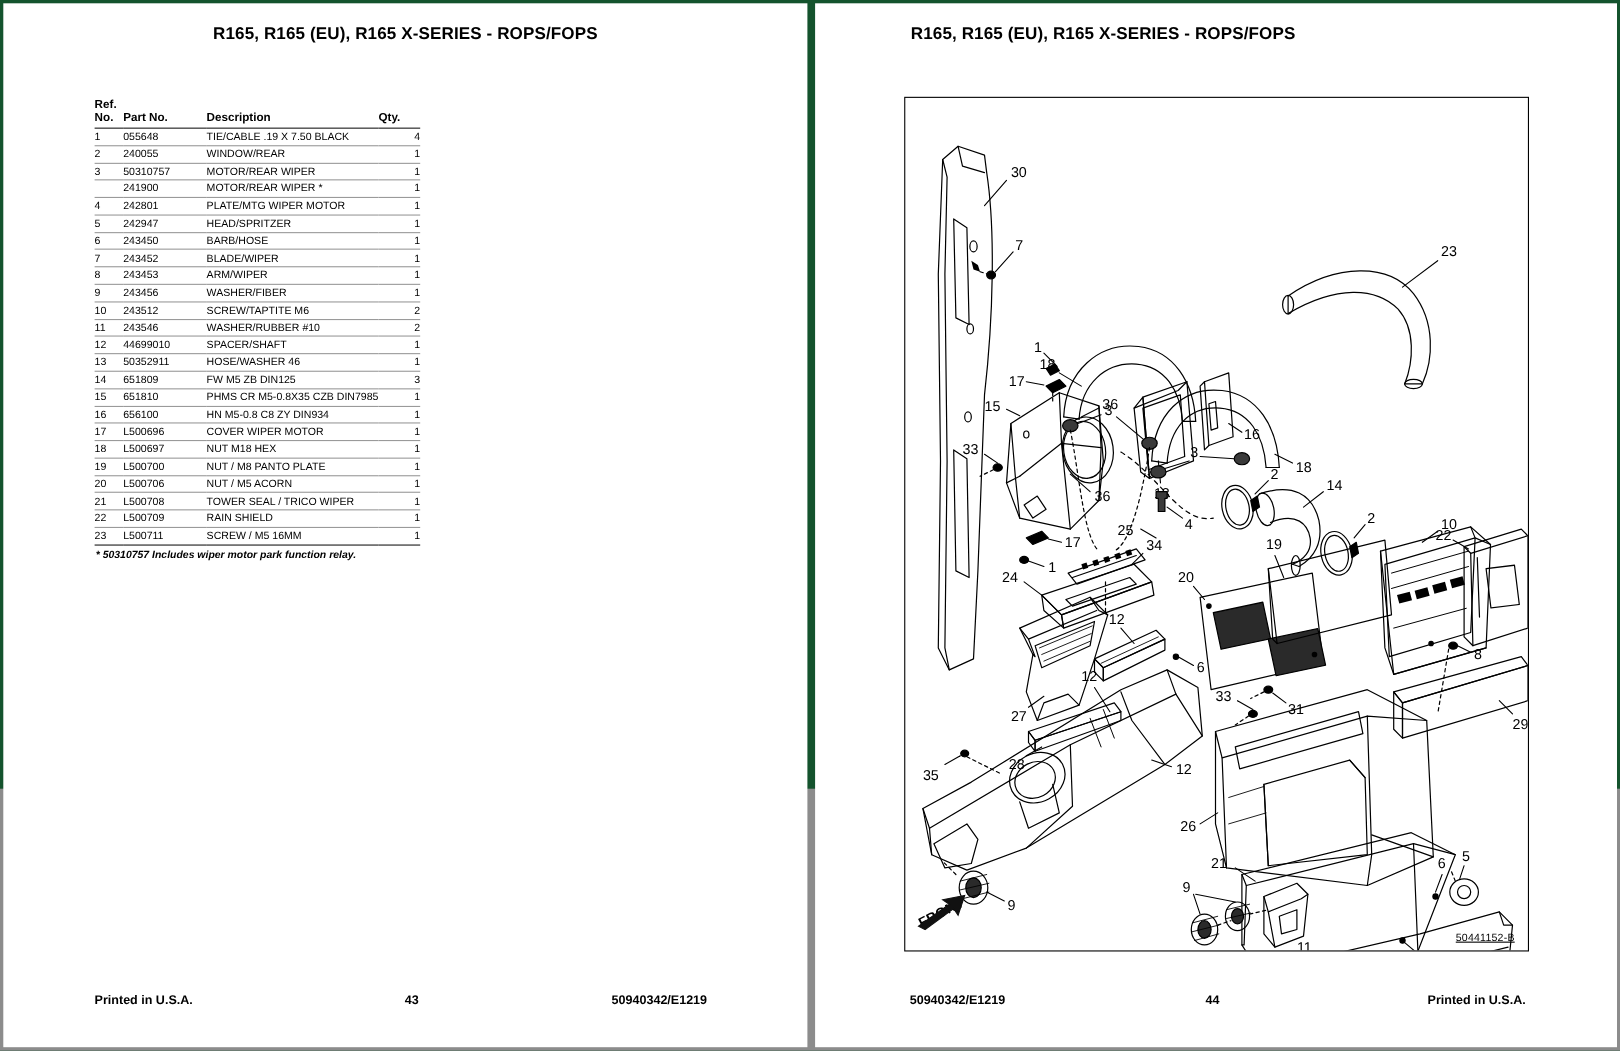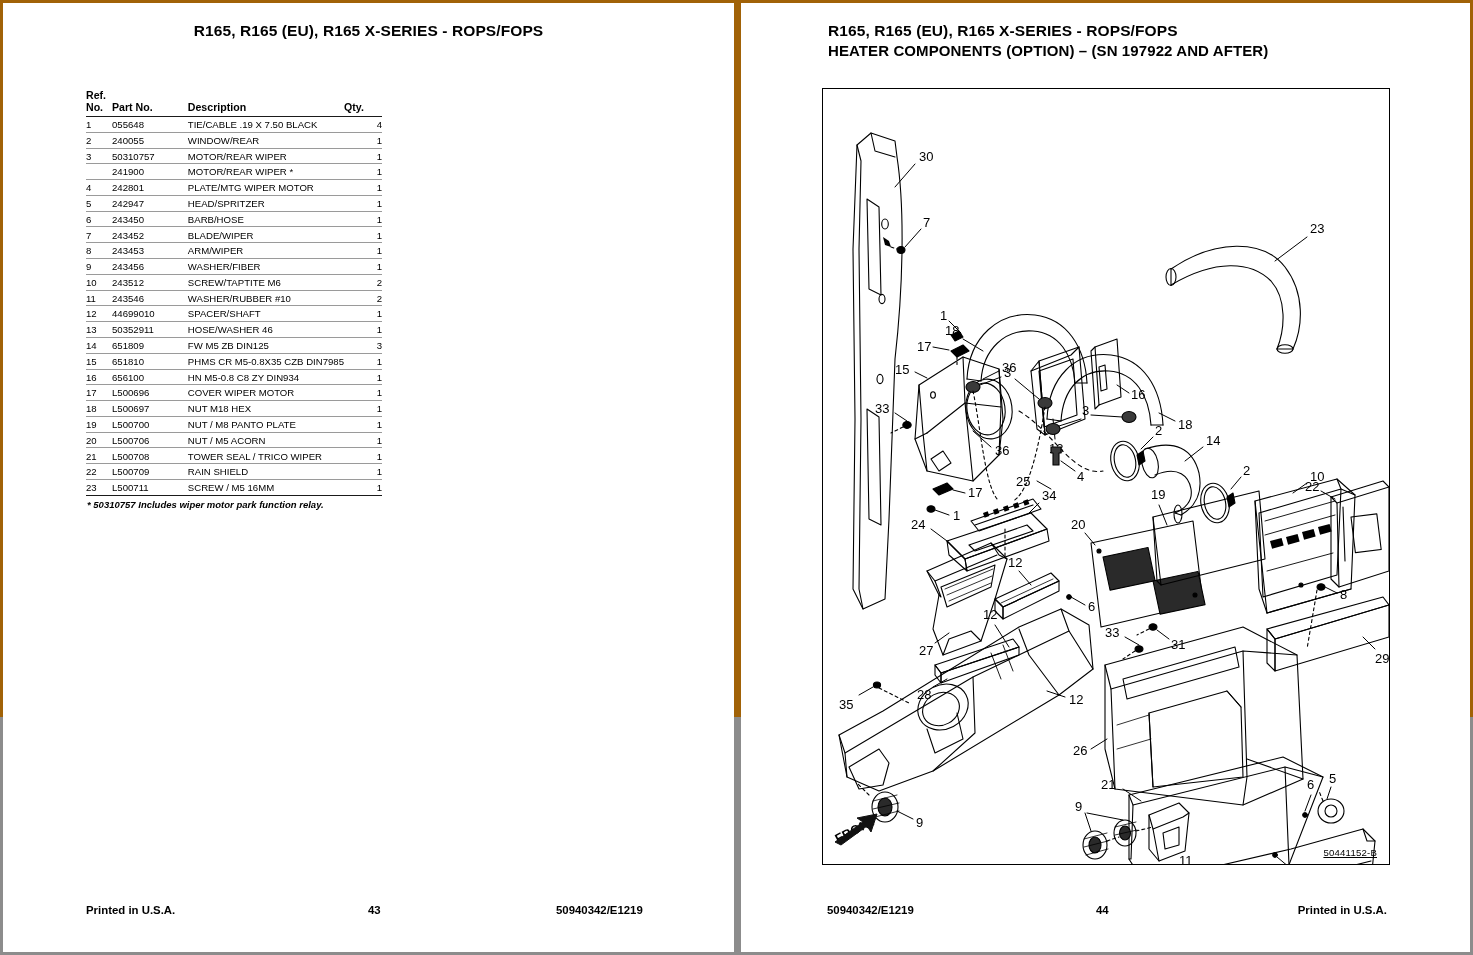--- a/index.html
+++ b/index.html
@@ -18,7 +18,7 @@
     position: relative;
     width: 1473px;
     height: 717px;
-    background: #a16207;
+    background: #14532d;
   }
 
   

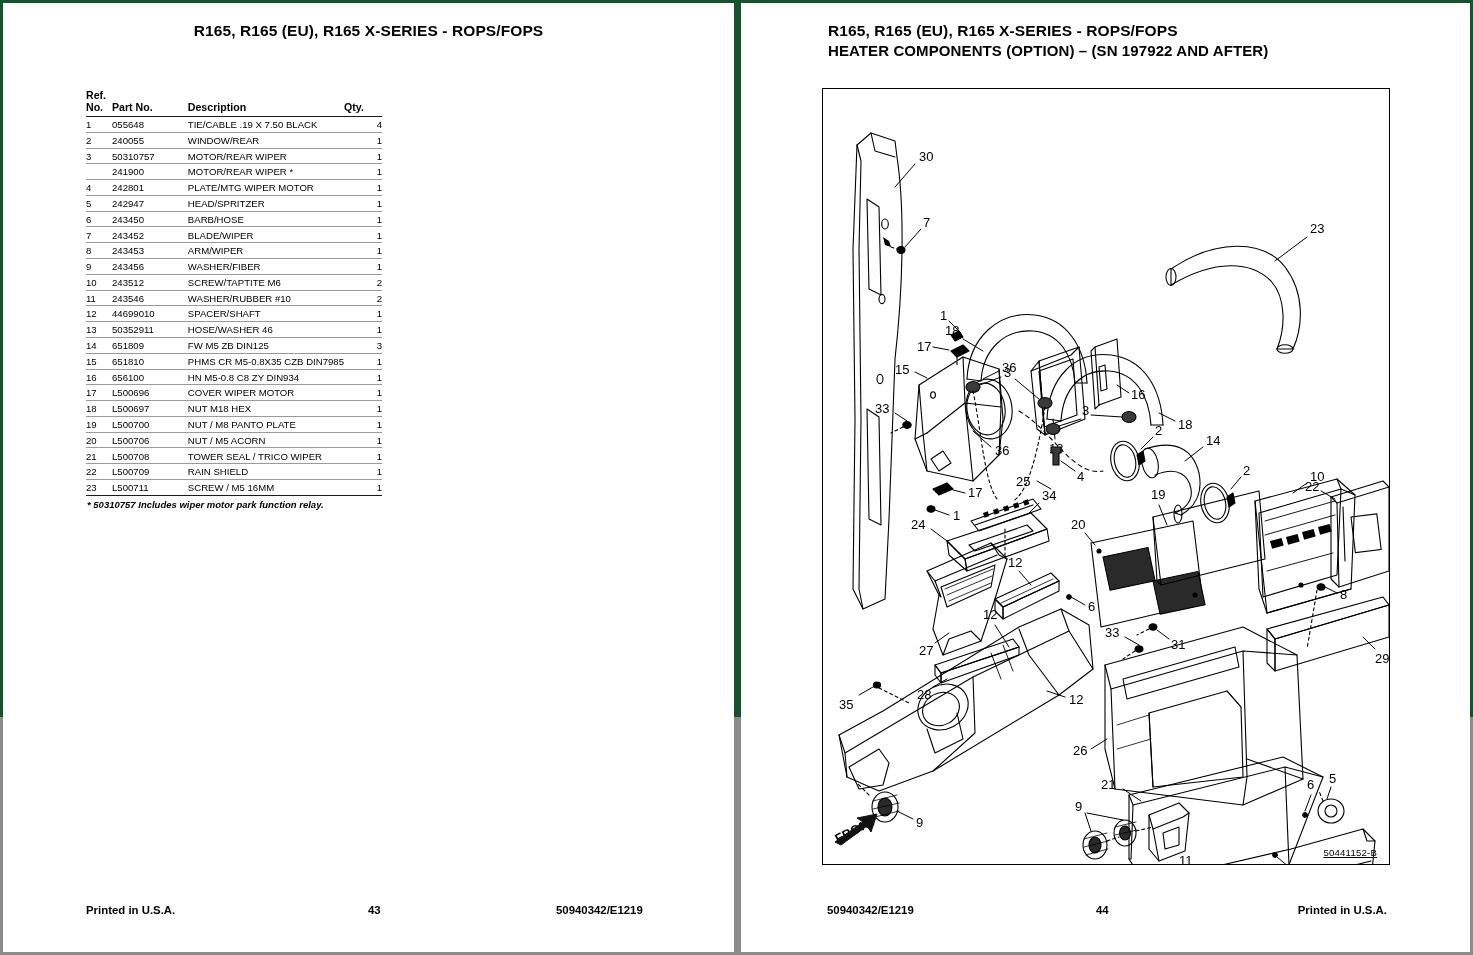--- a/index.html
+++ b/index.html
@@ -337,7 +337,6 @@
 
     <div class="page-head">
       <div class="line1">R165, R165 (EU), R165 X-SERIES -  ROPS/FOPS</div>
-      <div class="line2">HEATER COMPONENTS (OPTION) – (SN 197922 AND AFTER)</div>
     </div>
 
     <div class="diagram-box">

